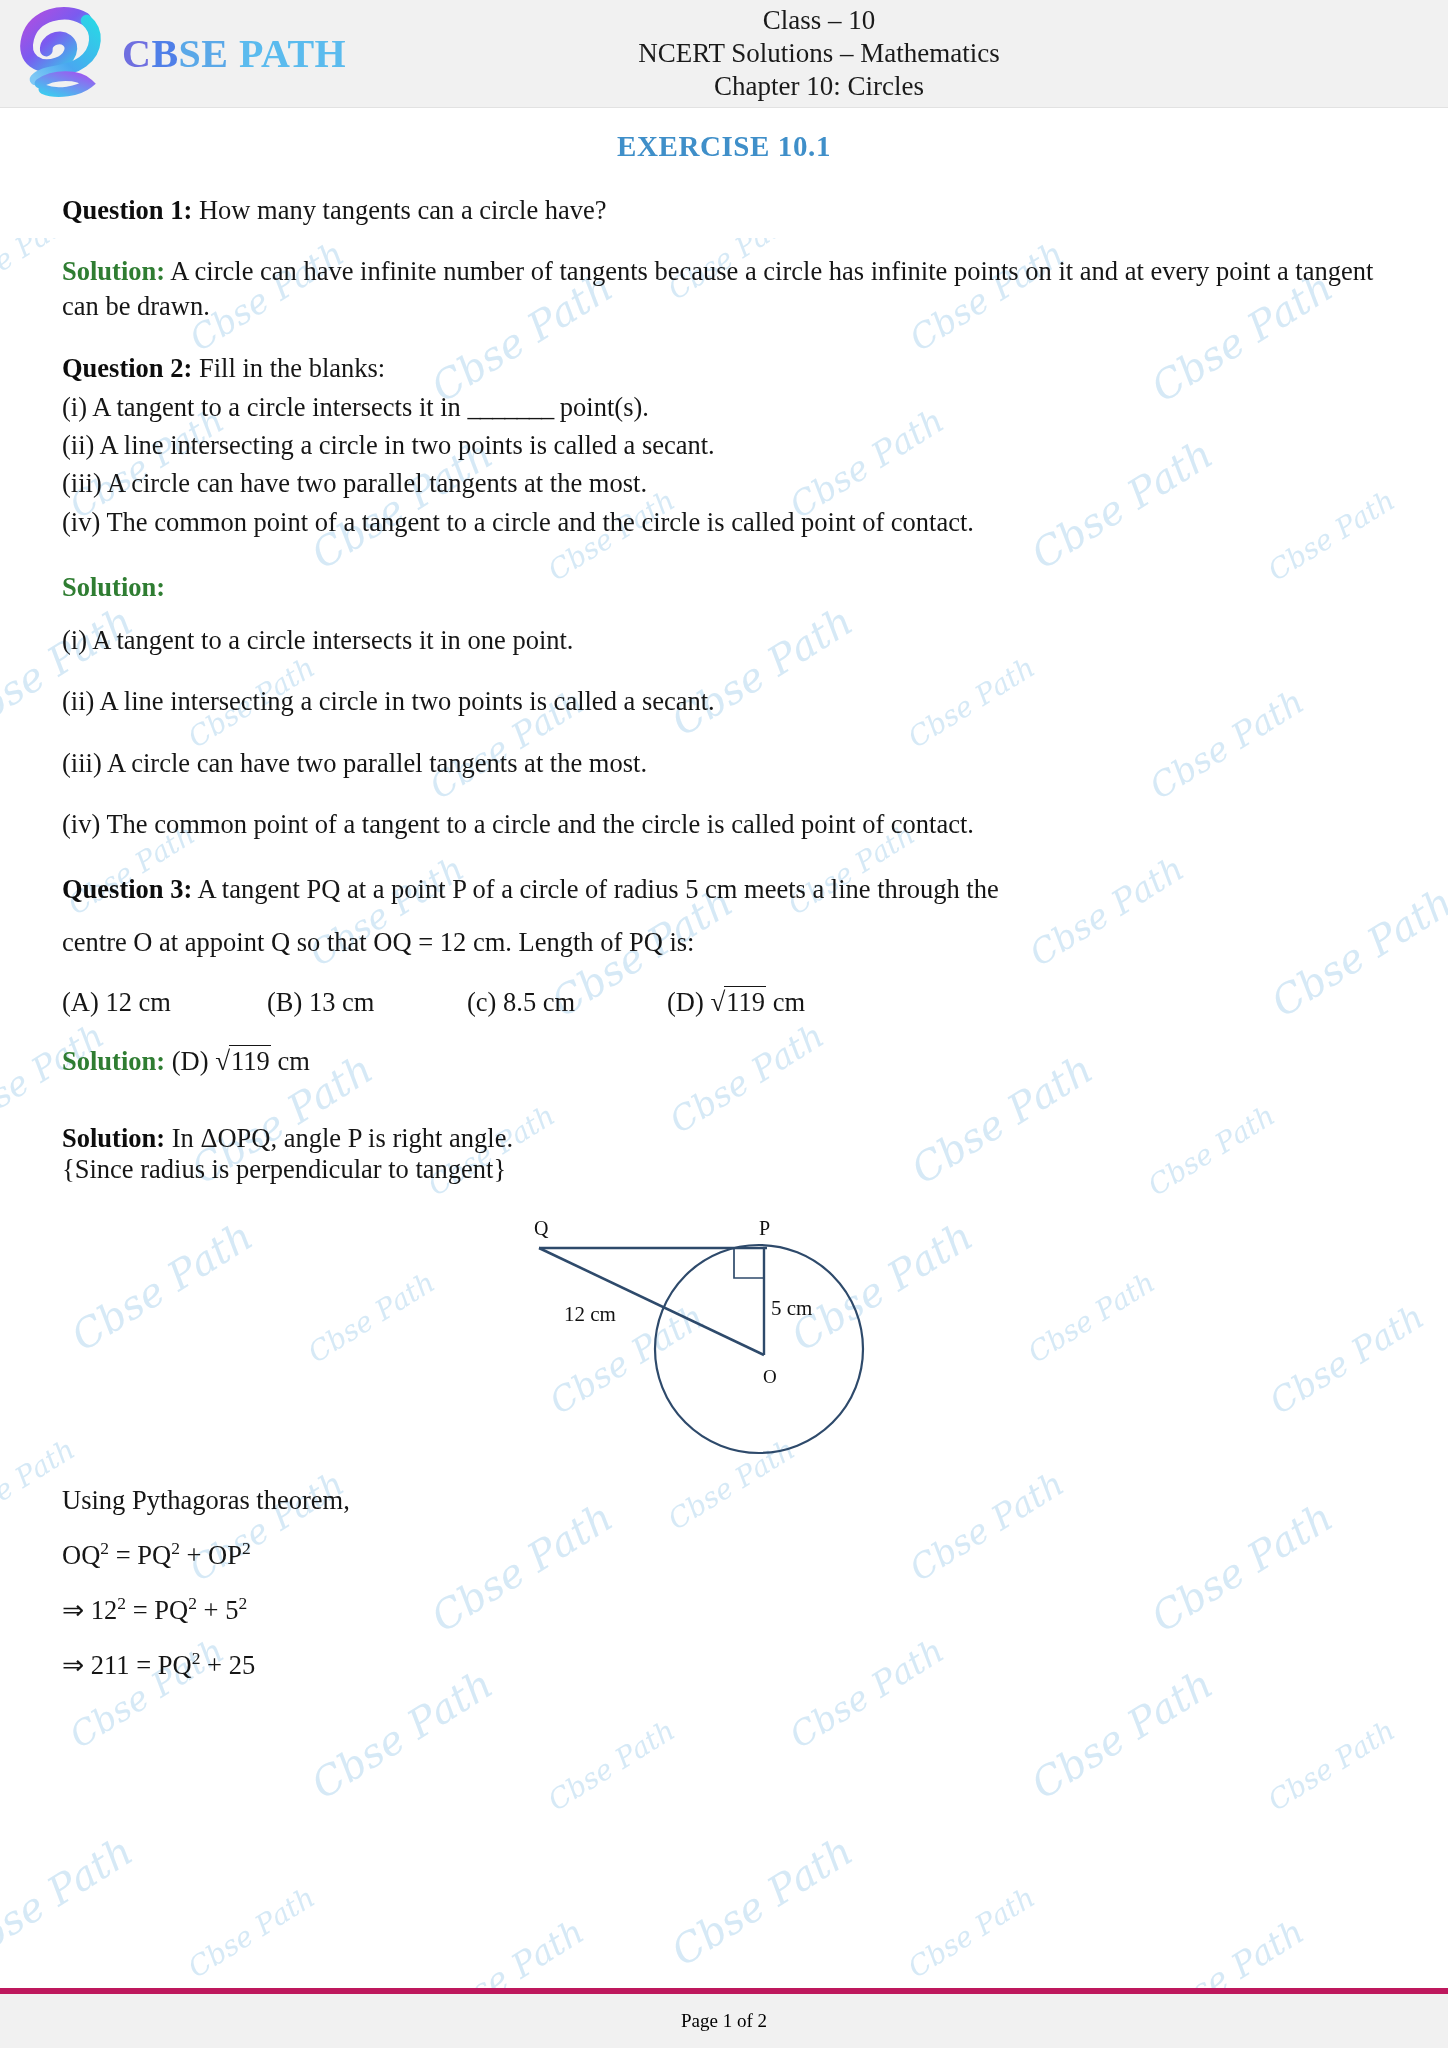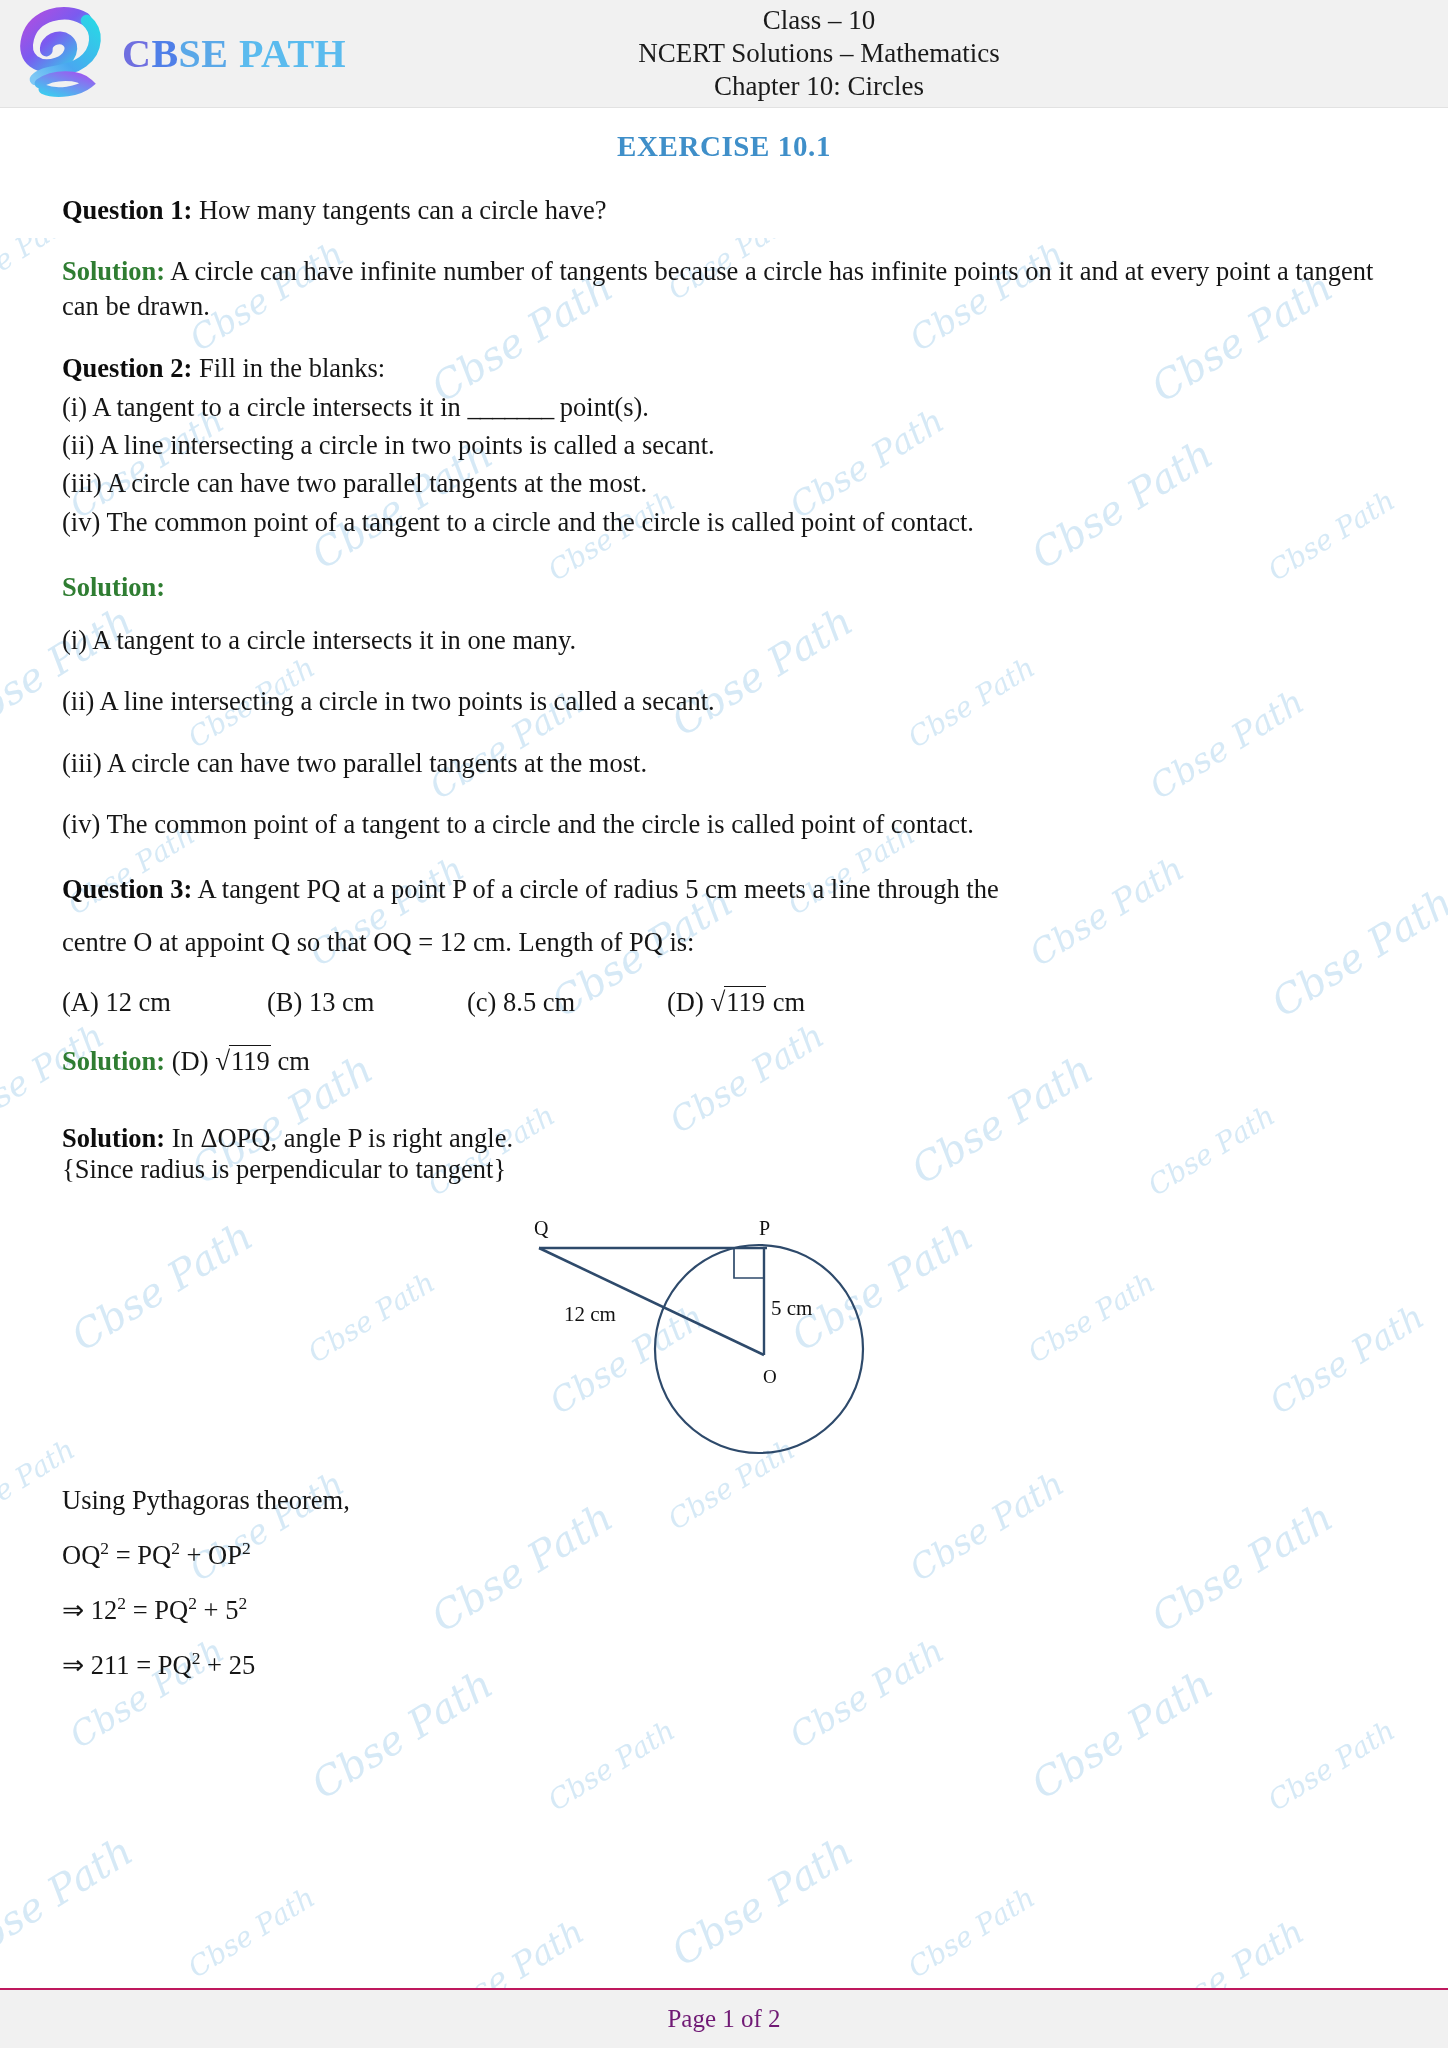--- a/index.html
+++ b/index.html
@@ -294,7 +294,7 @@
   </p>
 
   <p class="para block" style="margin-top:18px">
-    <span>(i)</span><span> A tangent to a circle intersects it in </span><span class="bold">one</span><span> many.</span>
+    <span>(i)</span><span> A tangent to a circle intersects it in </span><span class="bold">one</span><span> point.</span>
   </p>
   <p class="para block">
     <span>(ii)</span><span> A line intersecting a circle in two points is called a </span><span class="bold">secant.</span>

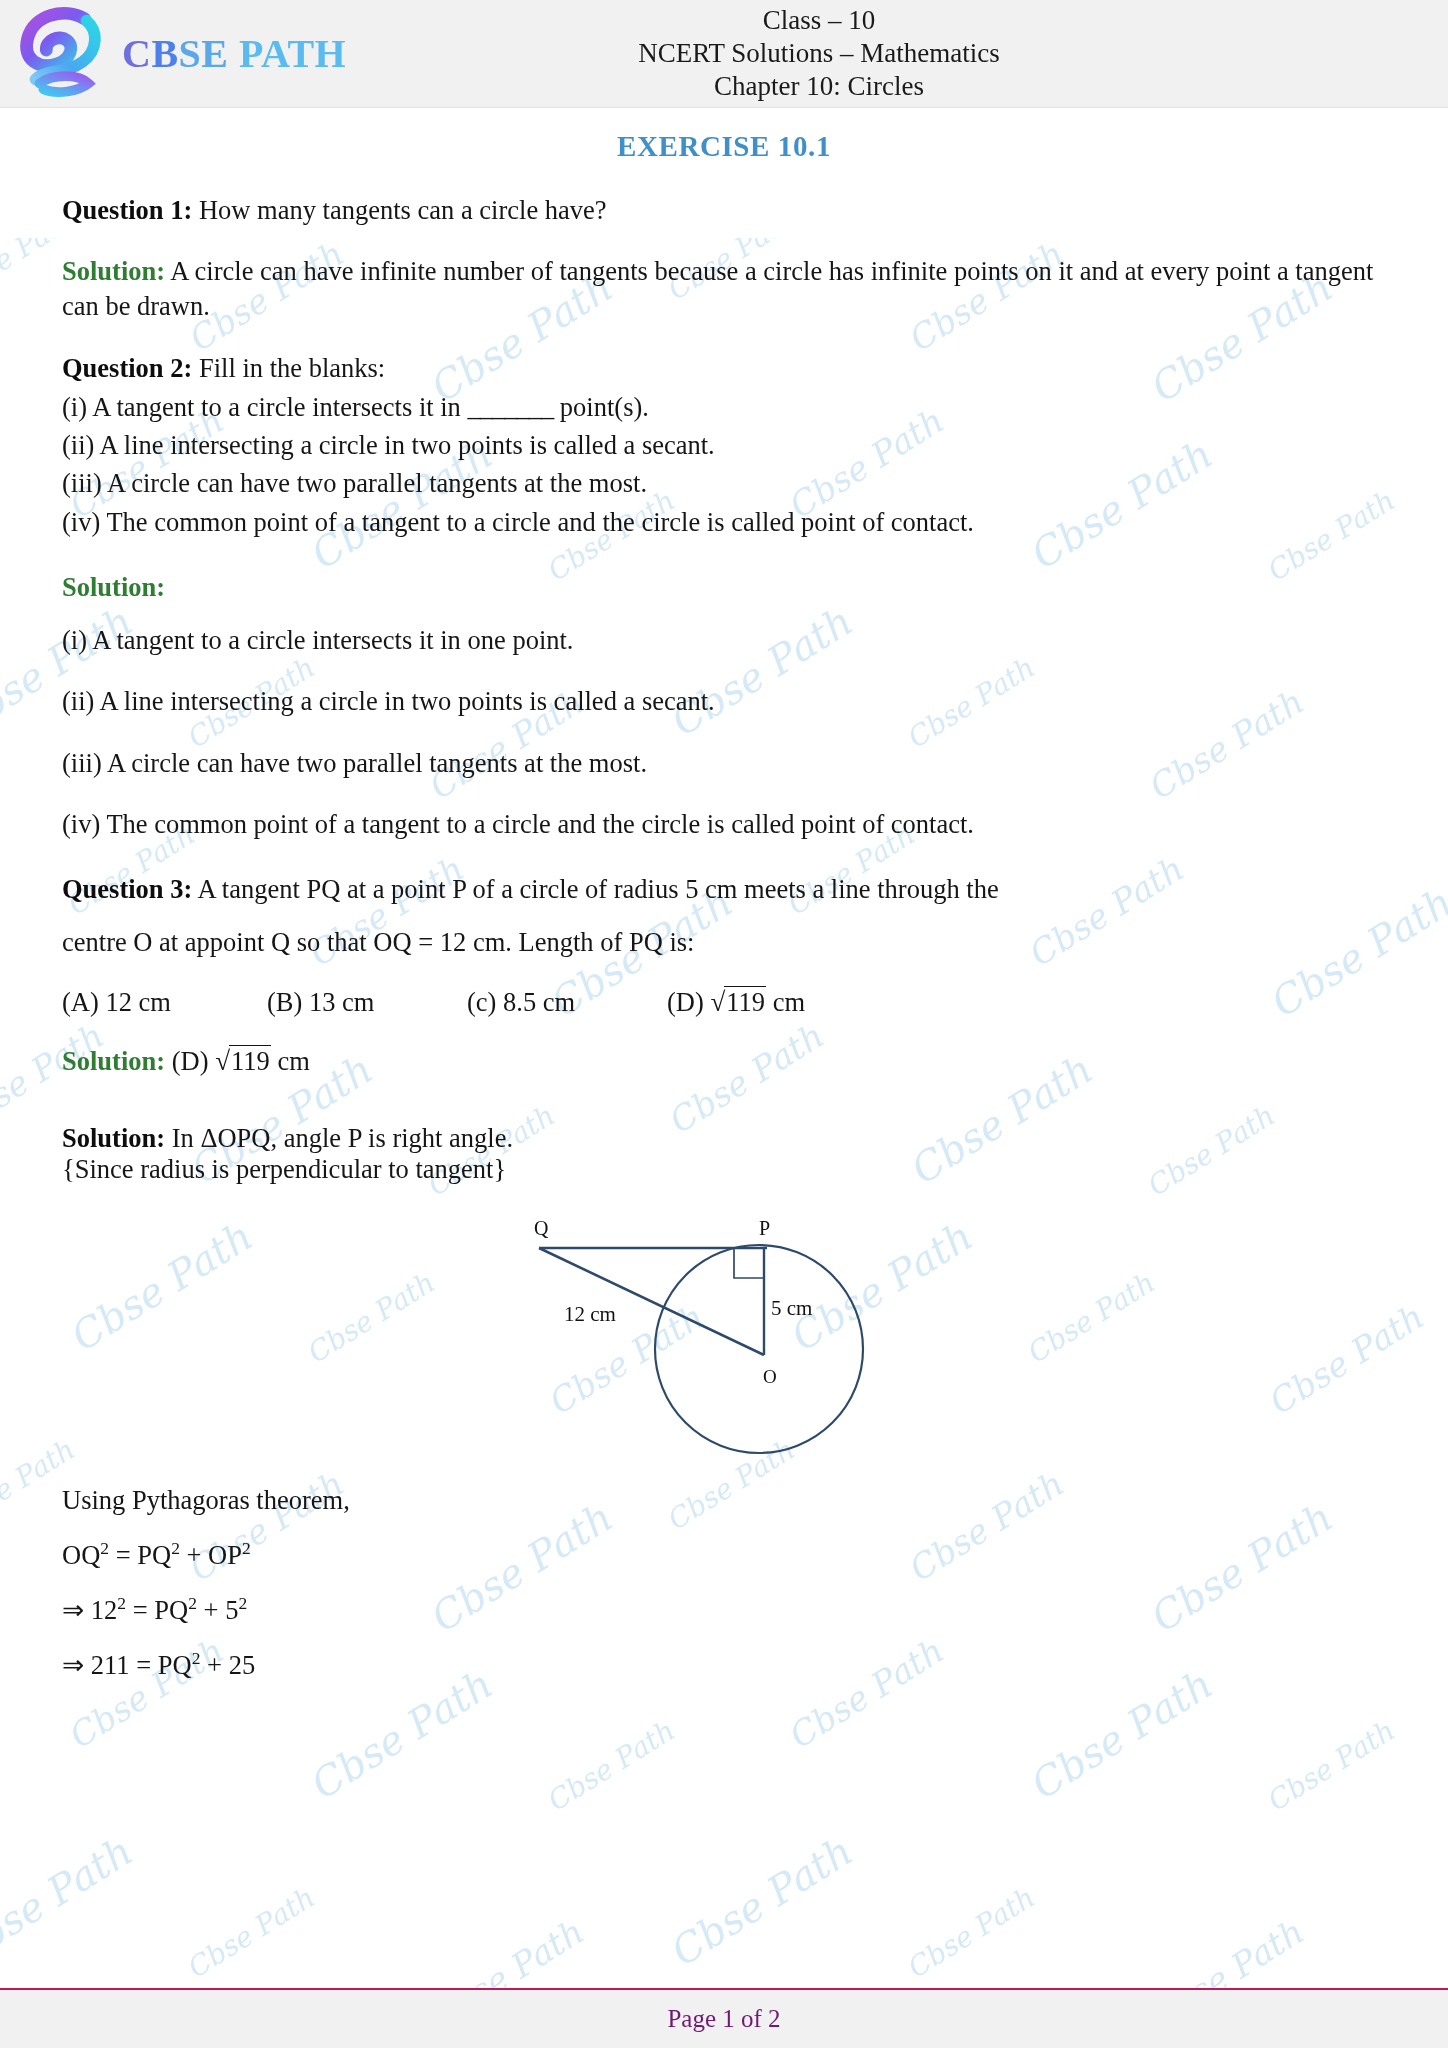--- a/index.html
+++ b/index.html
@@ -135,12 +135,12 @@
     left:0; bottom:0;
     width:1448px; height:60px;
     background:#f1f1f1;
-    border-top:2px solid #be185d;
+    border-top:6px solid #be185d;
     display:flex;
     align-items:center;
     justify-content:center;
-    font-size:25px;
-    color:#701a75;
+    font-size:19px;
+    color:#000000;
     z-index:4;
   }
 

